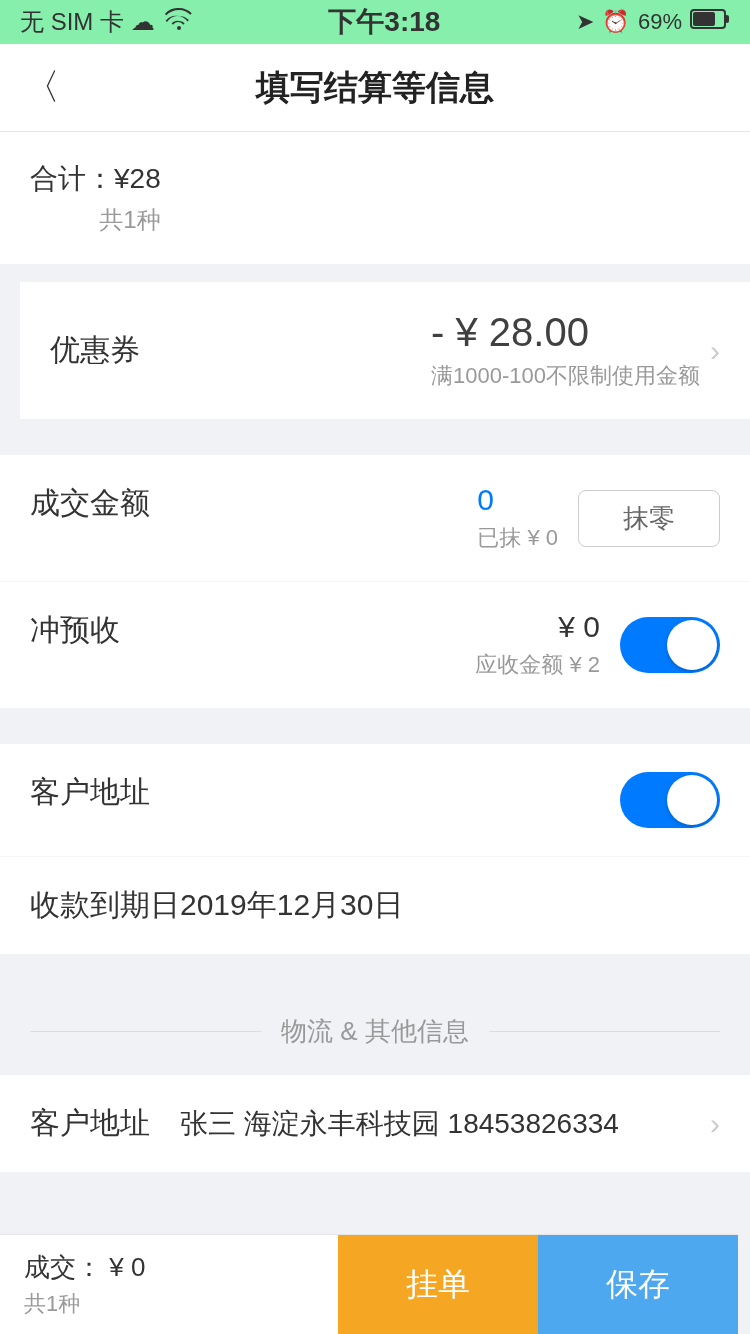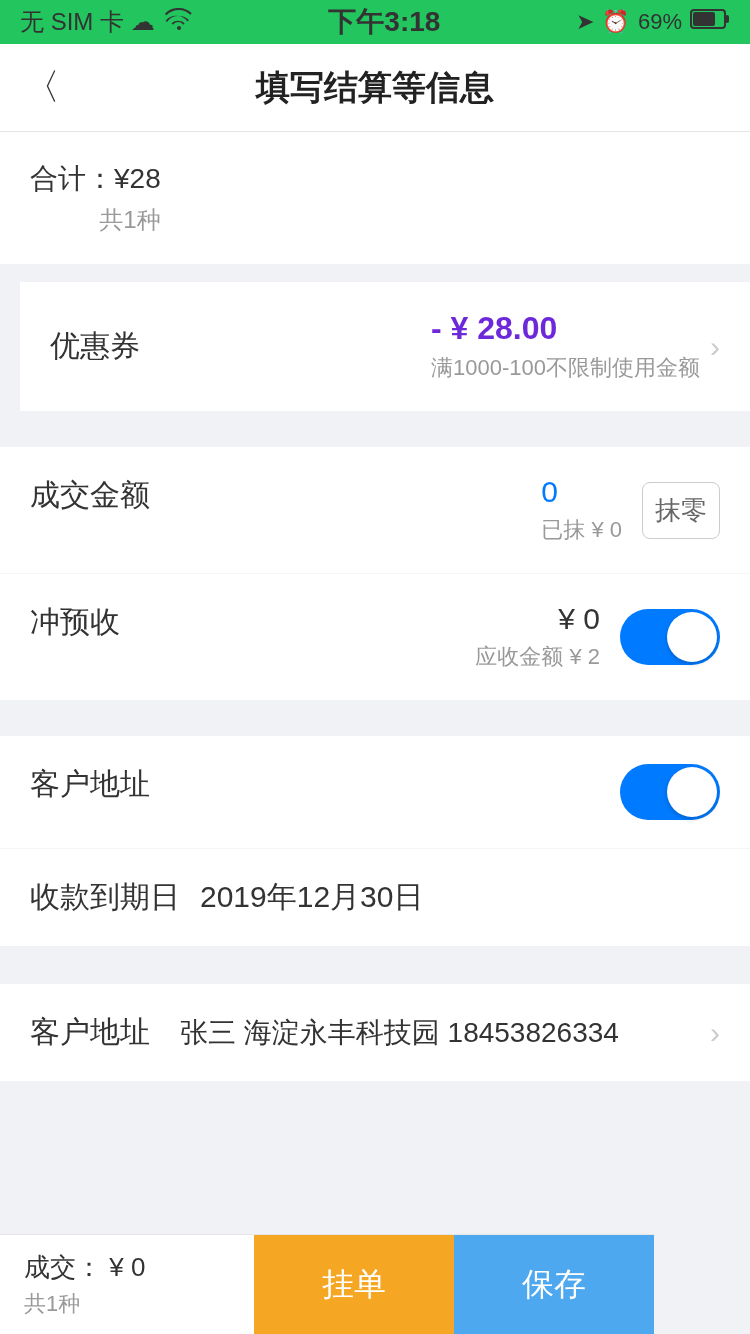--- a/index.html
+++ b/index.html
@@ -20,7 +20,7 @@
       align-items: center;
       height: 44px;
       padding: 0 20px;
-      background: #22c55e;
+      background: #86efac;
       font-size: 24px;
       font-weight: 500;
     }

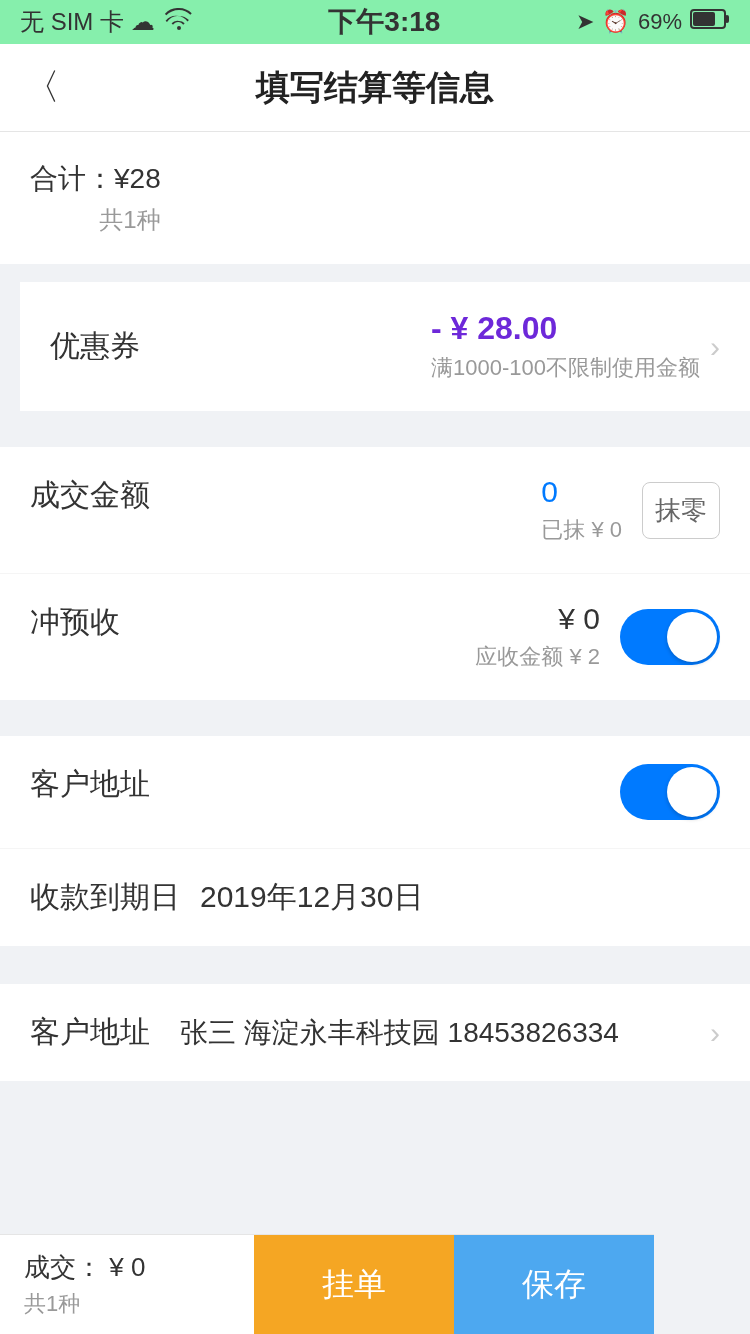--- a/index.html
+++ b/index.html
@@ -109,9 +109,9 @@
       gap: 10px;
     }
     .coupon-amount {
-      font-size: 32px;
-      color: #6d28d9;
-      font-weight: 700;
+      font-size: 40px;
+      color: #404040;
+      font-weight: 400;
     }
     .coupon-sub {
       font-size: 22px;

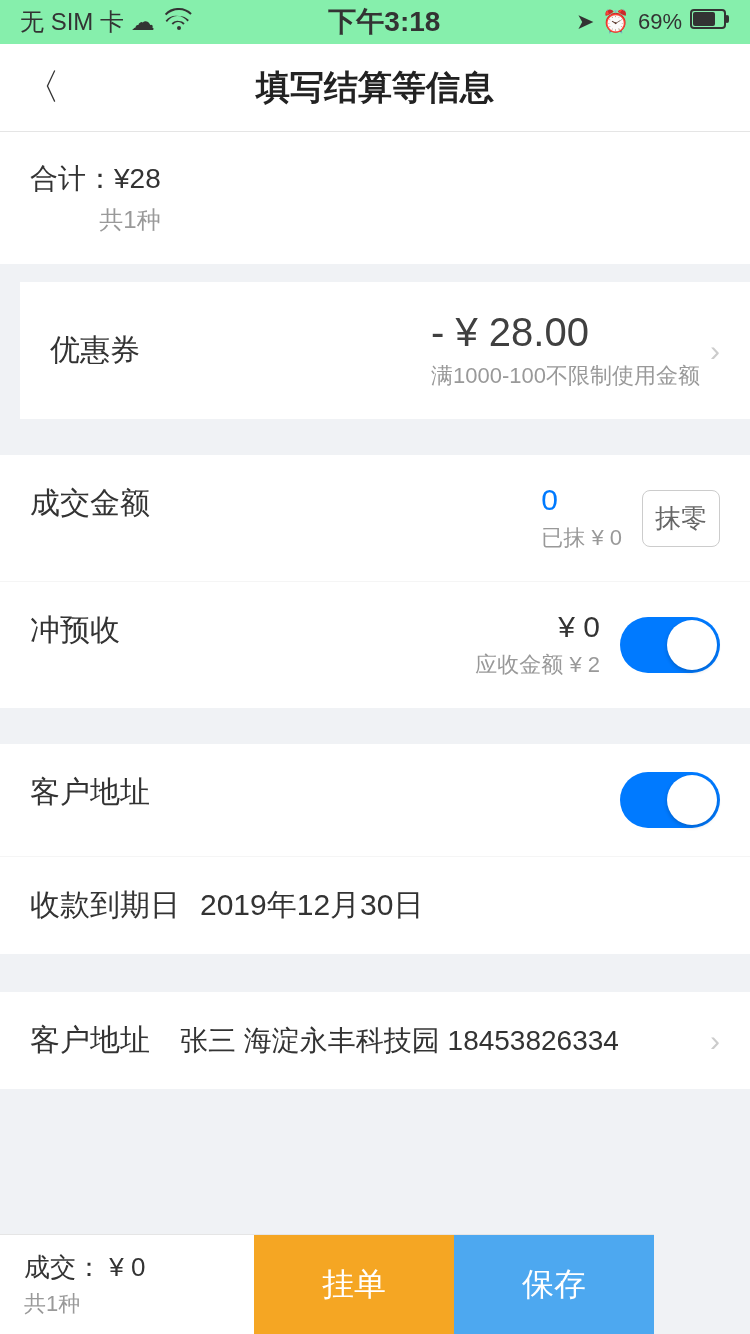--- a/index.html
+++ b/index.html
@@ -170,7 +170,7 @@
     .btn-round {
       border: 1px solid #ccc;
       border-radius: 8px;
-      padding: 10px 12px;
+      padding: 10px 44px;
       font-size: 26px;
       color: #666;
       background: #fff;

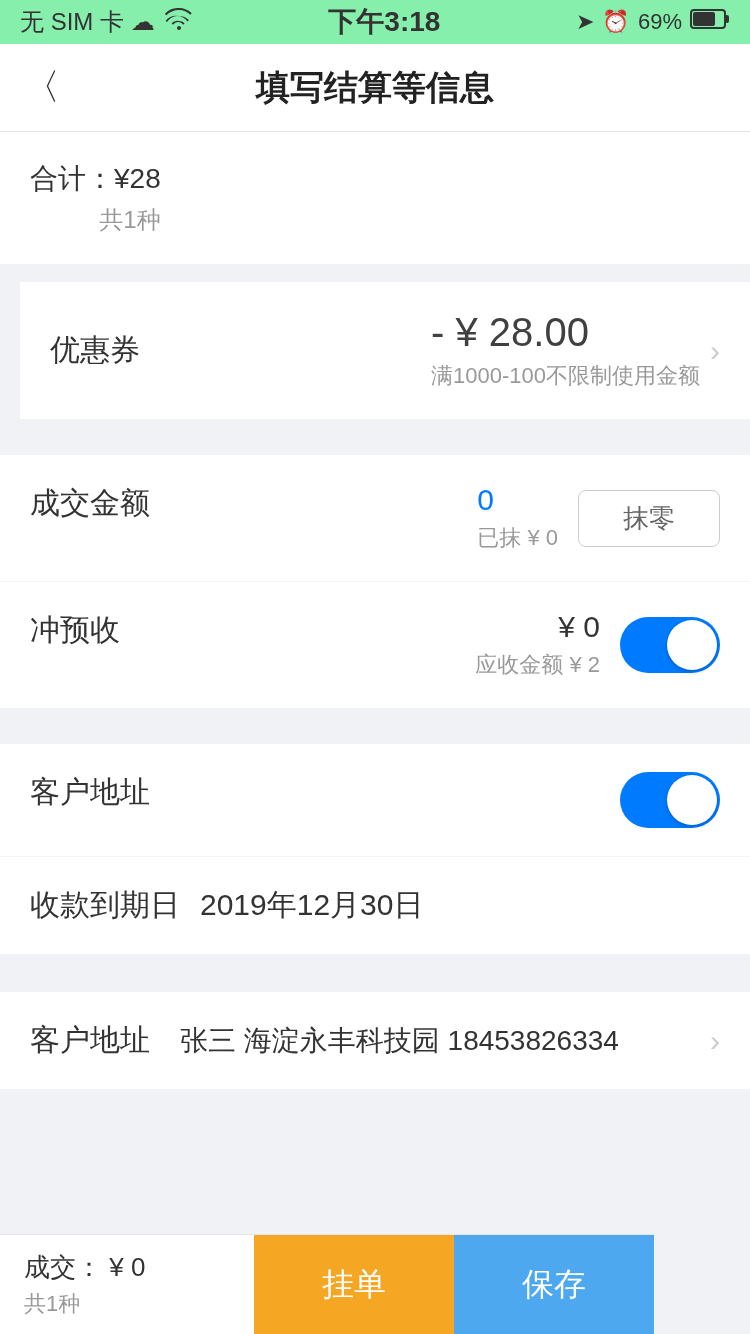--- a/index.html
+++ b/index.html
@@ -247,7 +247,6 @@
       color: #333;
       display: flex;
       align-items: center;
-      gap: 20px;
     }
 
     

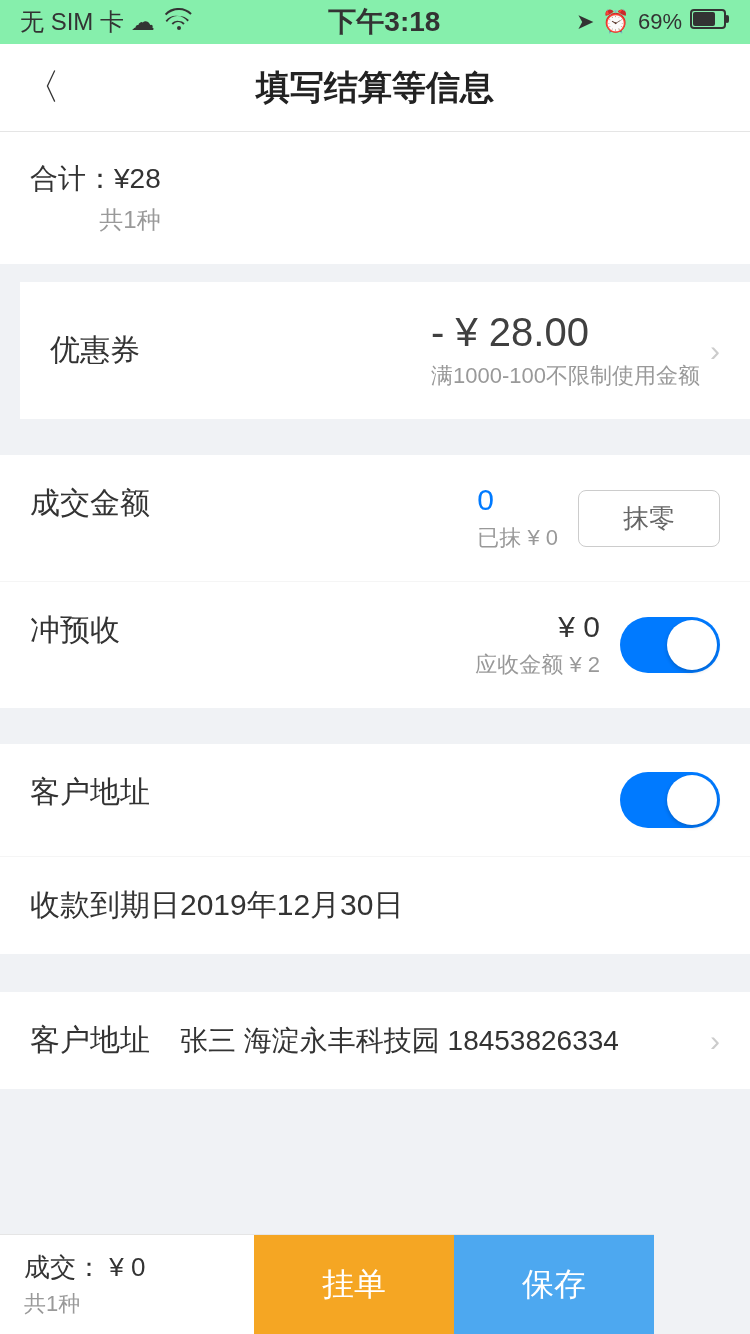--- a/index.html
+++ b/index.html
@@ -405,6 +405,13 @@
 
   <div class="separator"></div>
 
+  <div class="section-divider">
+    <div class="section-divider-line">
+      <div class="divider-line"></div>
+      <span class="divider-text">物流 &amp; 其他信息</span>
+      <div class="divider-line"></div>
+    </div>
+  </div>
 
   <div class="separator" style="height:2px;"></div>
 

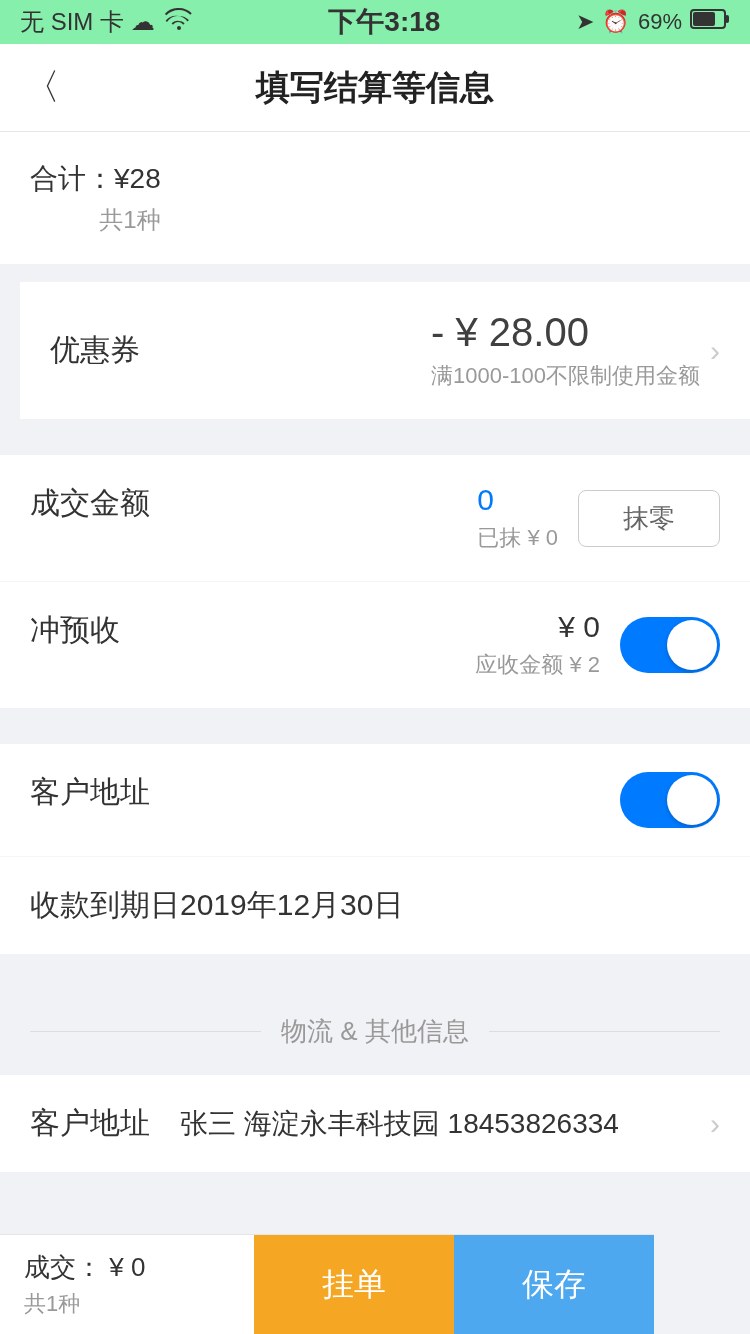--- a/index.html
+++ b/index.html
@@ -253,7 +253,7 @@
     .bottom-bar {
       position: fixed;
       bottom: 0;
-      width: 654px;
+      width: 738px;
       height: 100px;
       display: flex;
       background: #fff;

